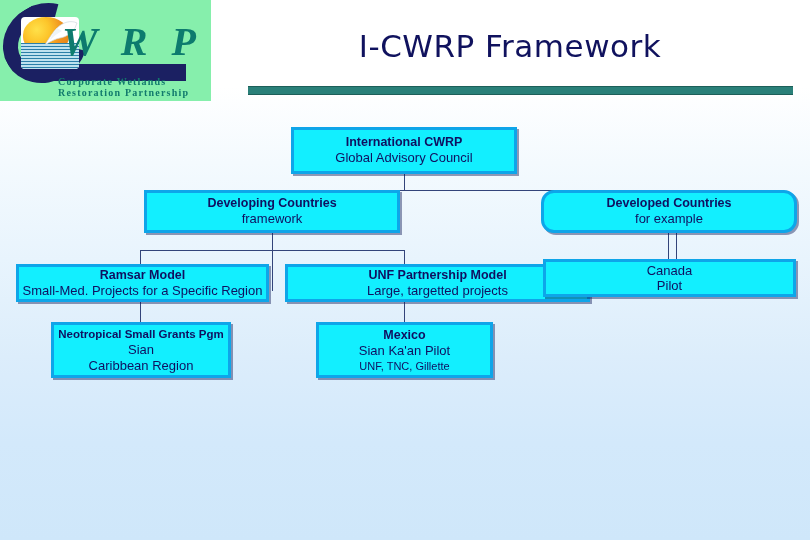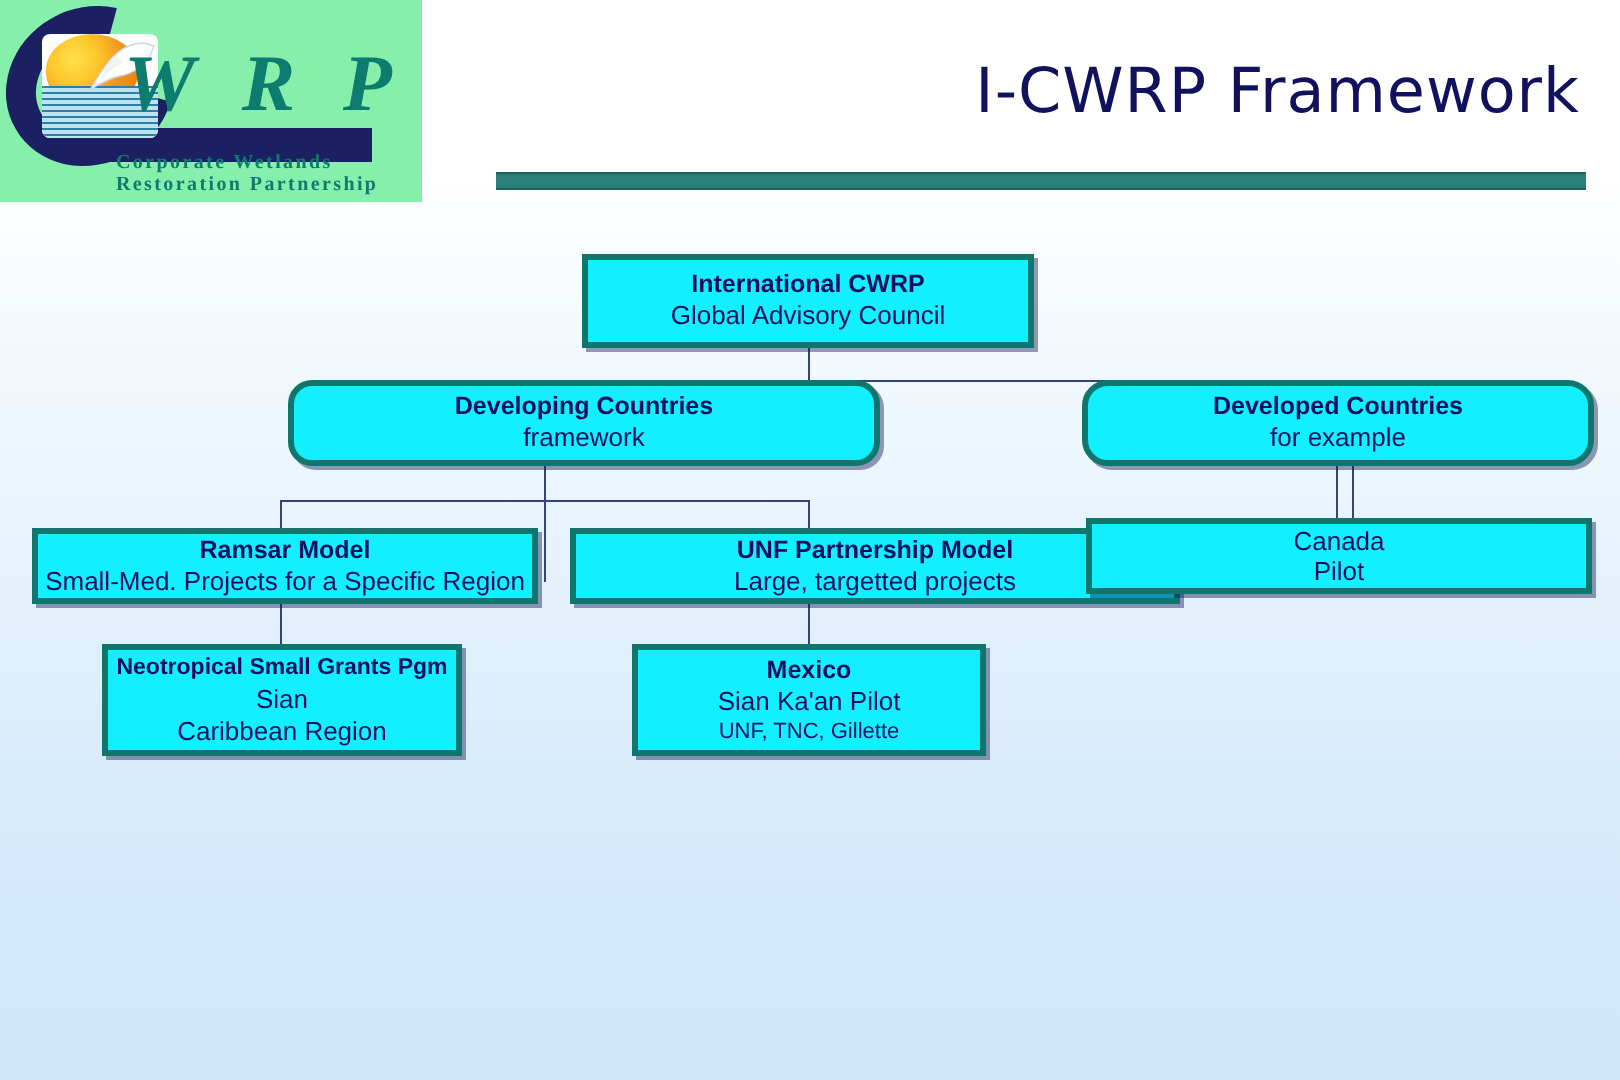--- a/index.html
+++ b/index.html
@@ -123,7 +123,7 @@
     left: 230px;
     top: 28px;
     width: 560px;
-    text-align: right;
+    text-align: center;
     font-size: 31px;
     color: #10125e;
     font-family: "DejaVu Sans", sans-serif;

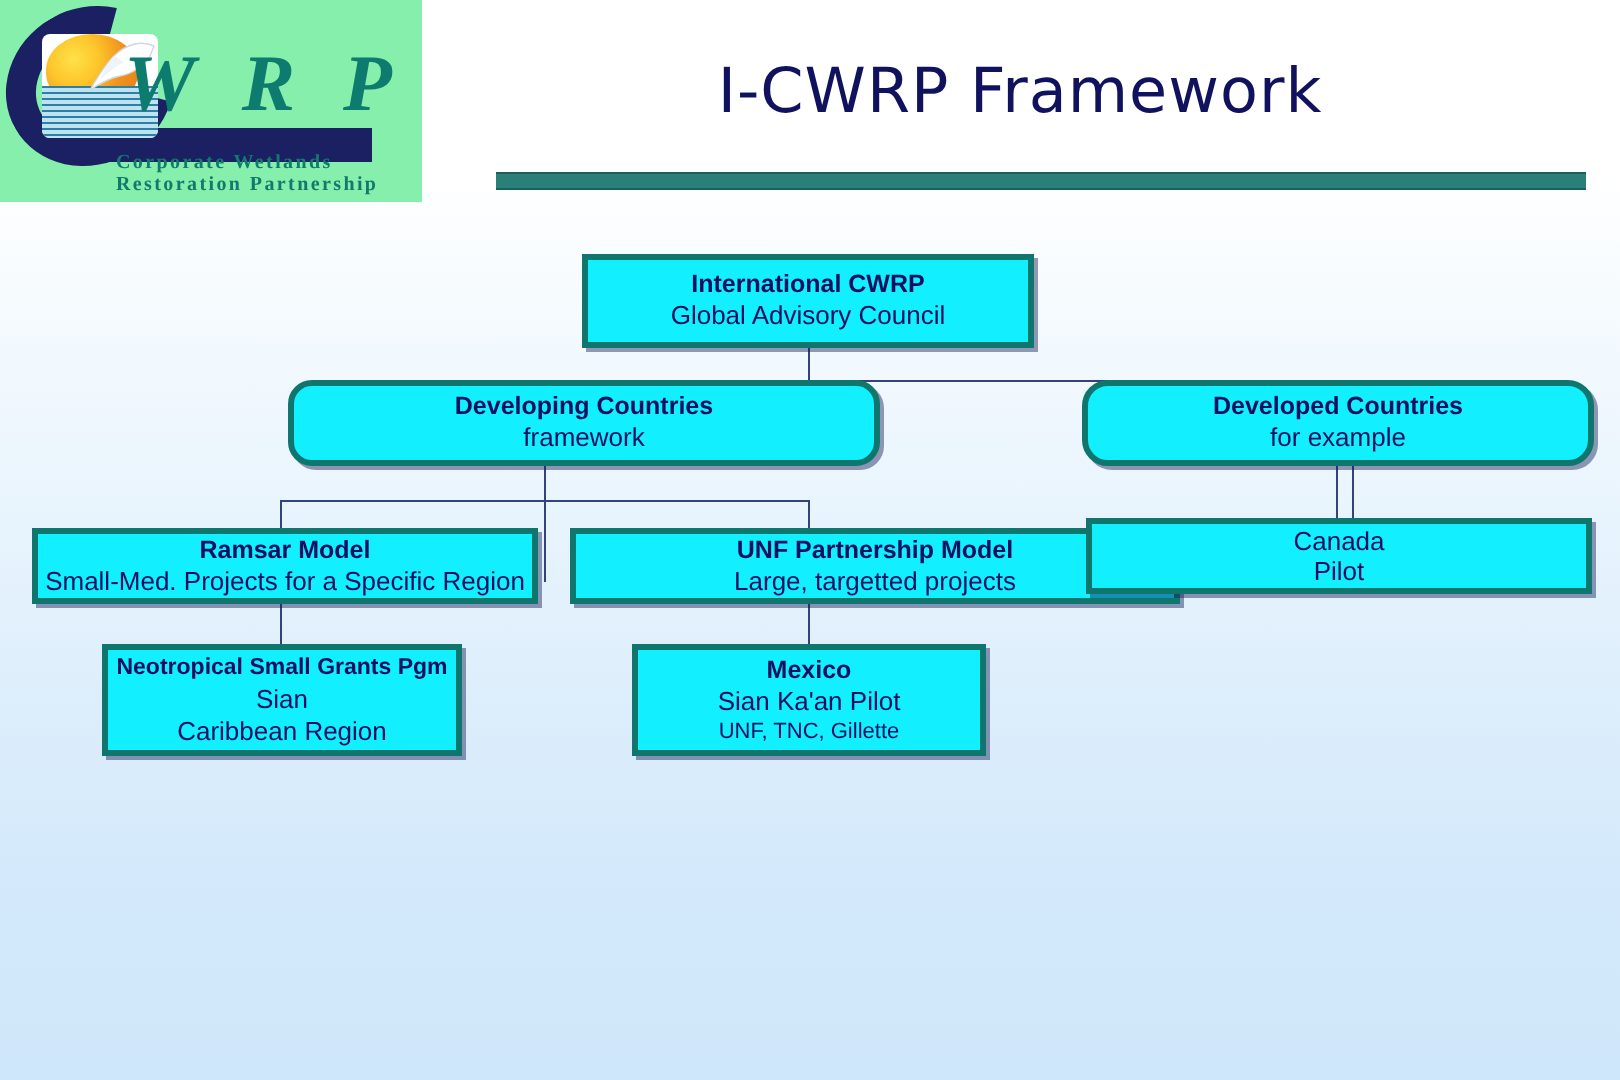--- a/index.html
+++ b/index.html
@@ -151,7 +151,7 @@
   .node {
     position: absolute;
     background: #12efff;
-    border: 3px solid #0f766e;
+    border: 3px solid #0ea5e9;
     box-sizing: border-box;
     box-shadow: 2px 2px 0 rgba(20,30,90,0.45);
     display: flex;

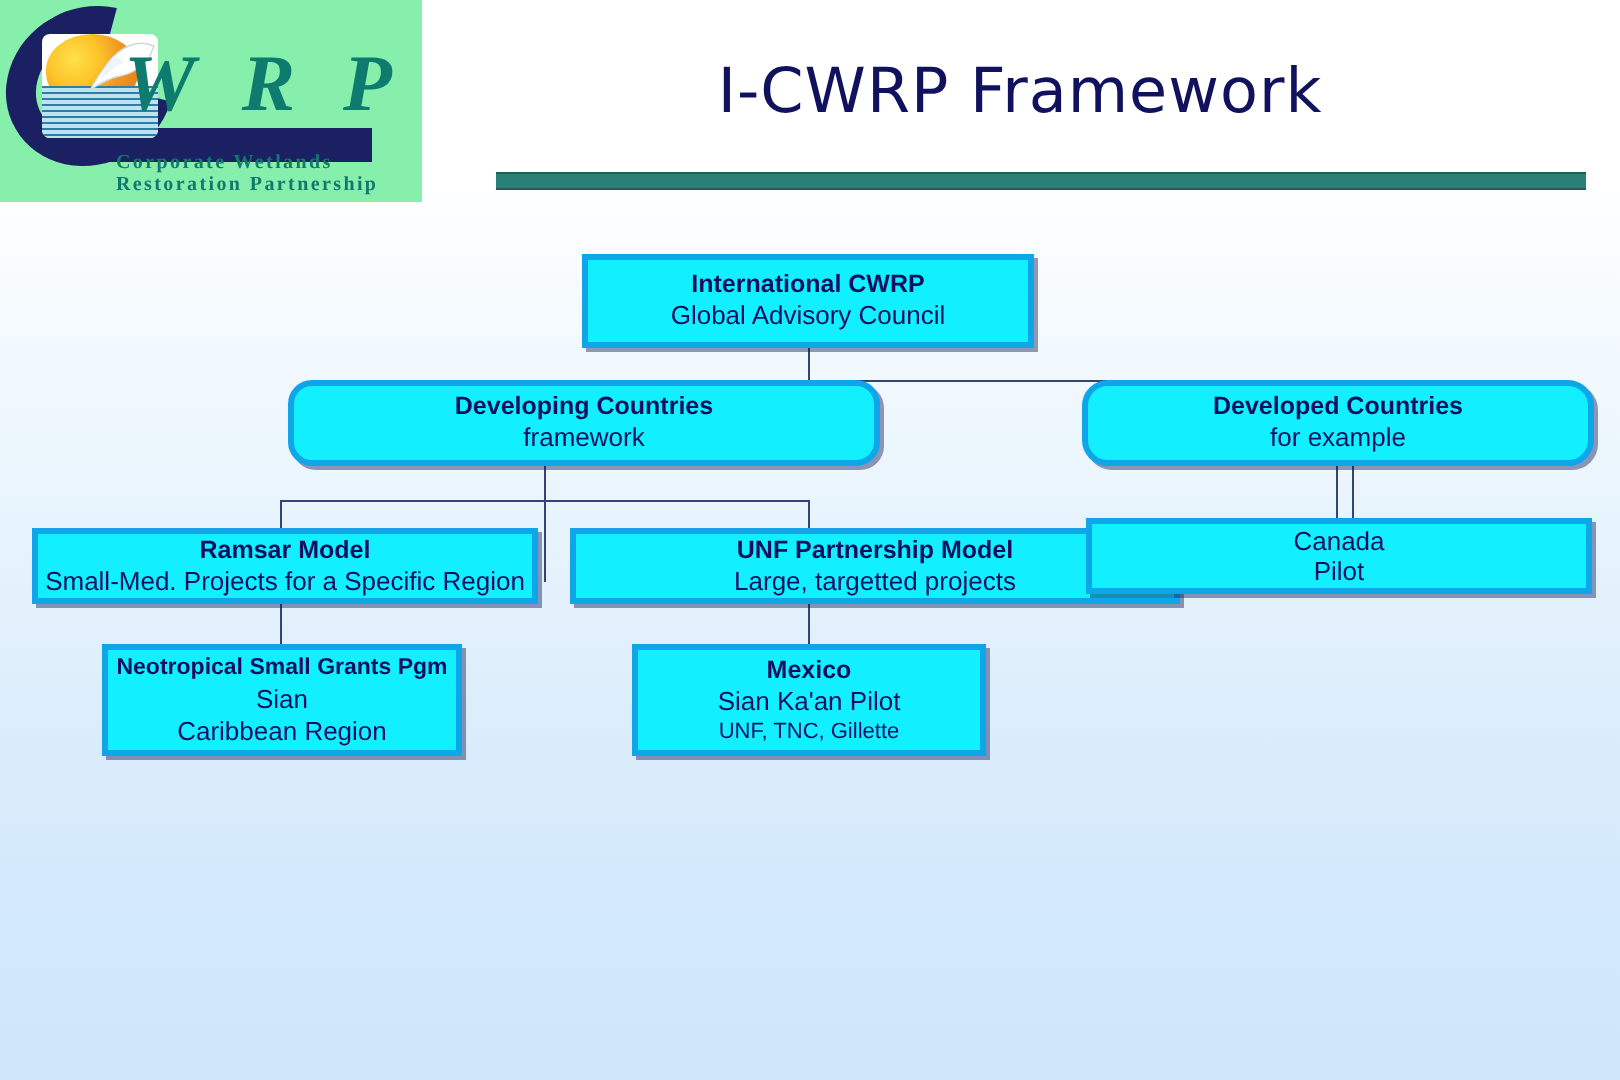--- a/index.html
+++ b/index.html
@@ -235,7 +235,7 @@
     <div class="l2">Global Advisory Council</div>
   </div>
 
-  <div class="node" style="left:144px; top:190px; width:296px; height:43px;border-radius:12px;">
+  <div class="node" style="left:144px; top:190px; width:256px; height:43px;">
     <div class="l1">Developing Countries</div>
     <div class="l2">framework</div>
   </div>

